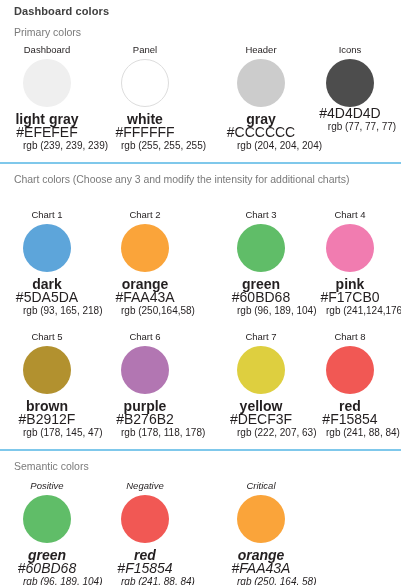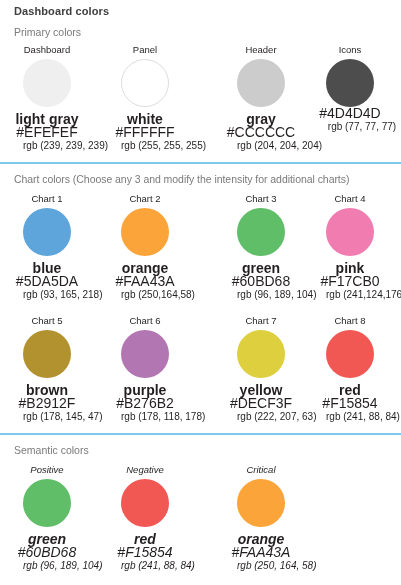--- a/index.html
+++ b/index.html
@@ -101,7 +101,7 @@
   .col3 { left: 302px; }
 
   #primary-row   { height: 114px; margin-top: 6px; }
-  #chart-row-1   { height: 122px; margin-top: 8px; }
+  #chart-row-1   { height: 122px; margin-top: 24px; }
   #chart-row-2   { height: 118px; margin-top: 0px; }
   #semantic-row  { height: 110px; margin-top: 8px; font-style: italic; }
 

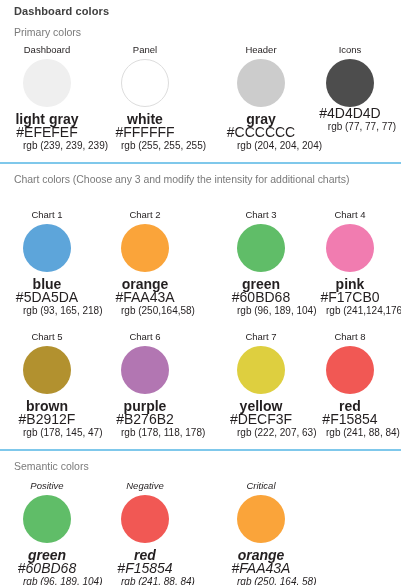--- a/index.html
+++ b/index.html
@@ -155,7 +155,7 @@
       <div class="swatch col0">
         <div class="swatch-label">Chart 1</div>
         <div class="circle" style="background: rgb(93, 165, 218);"></div>
-        <div class="swatch-name">blue</div>
+        <div class="swatch-name">dark</div>
         <div class="swatch-hex">#5DA5DA</div>
         <div class="swatch-rgb">rgb (93, 165, 218)</div>
       </div>

